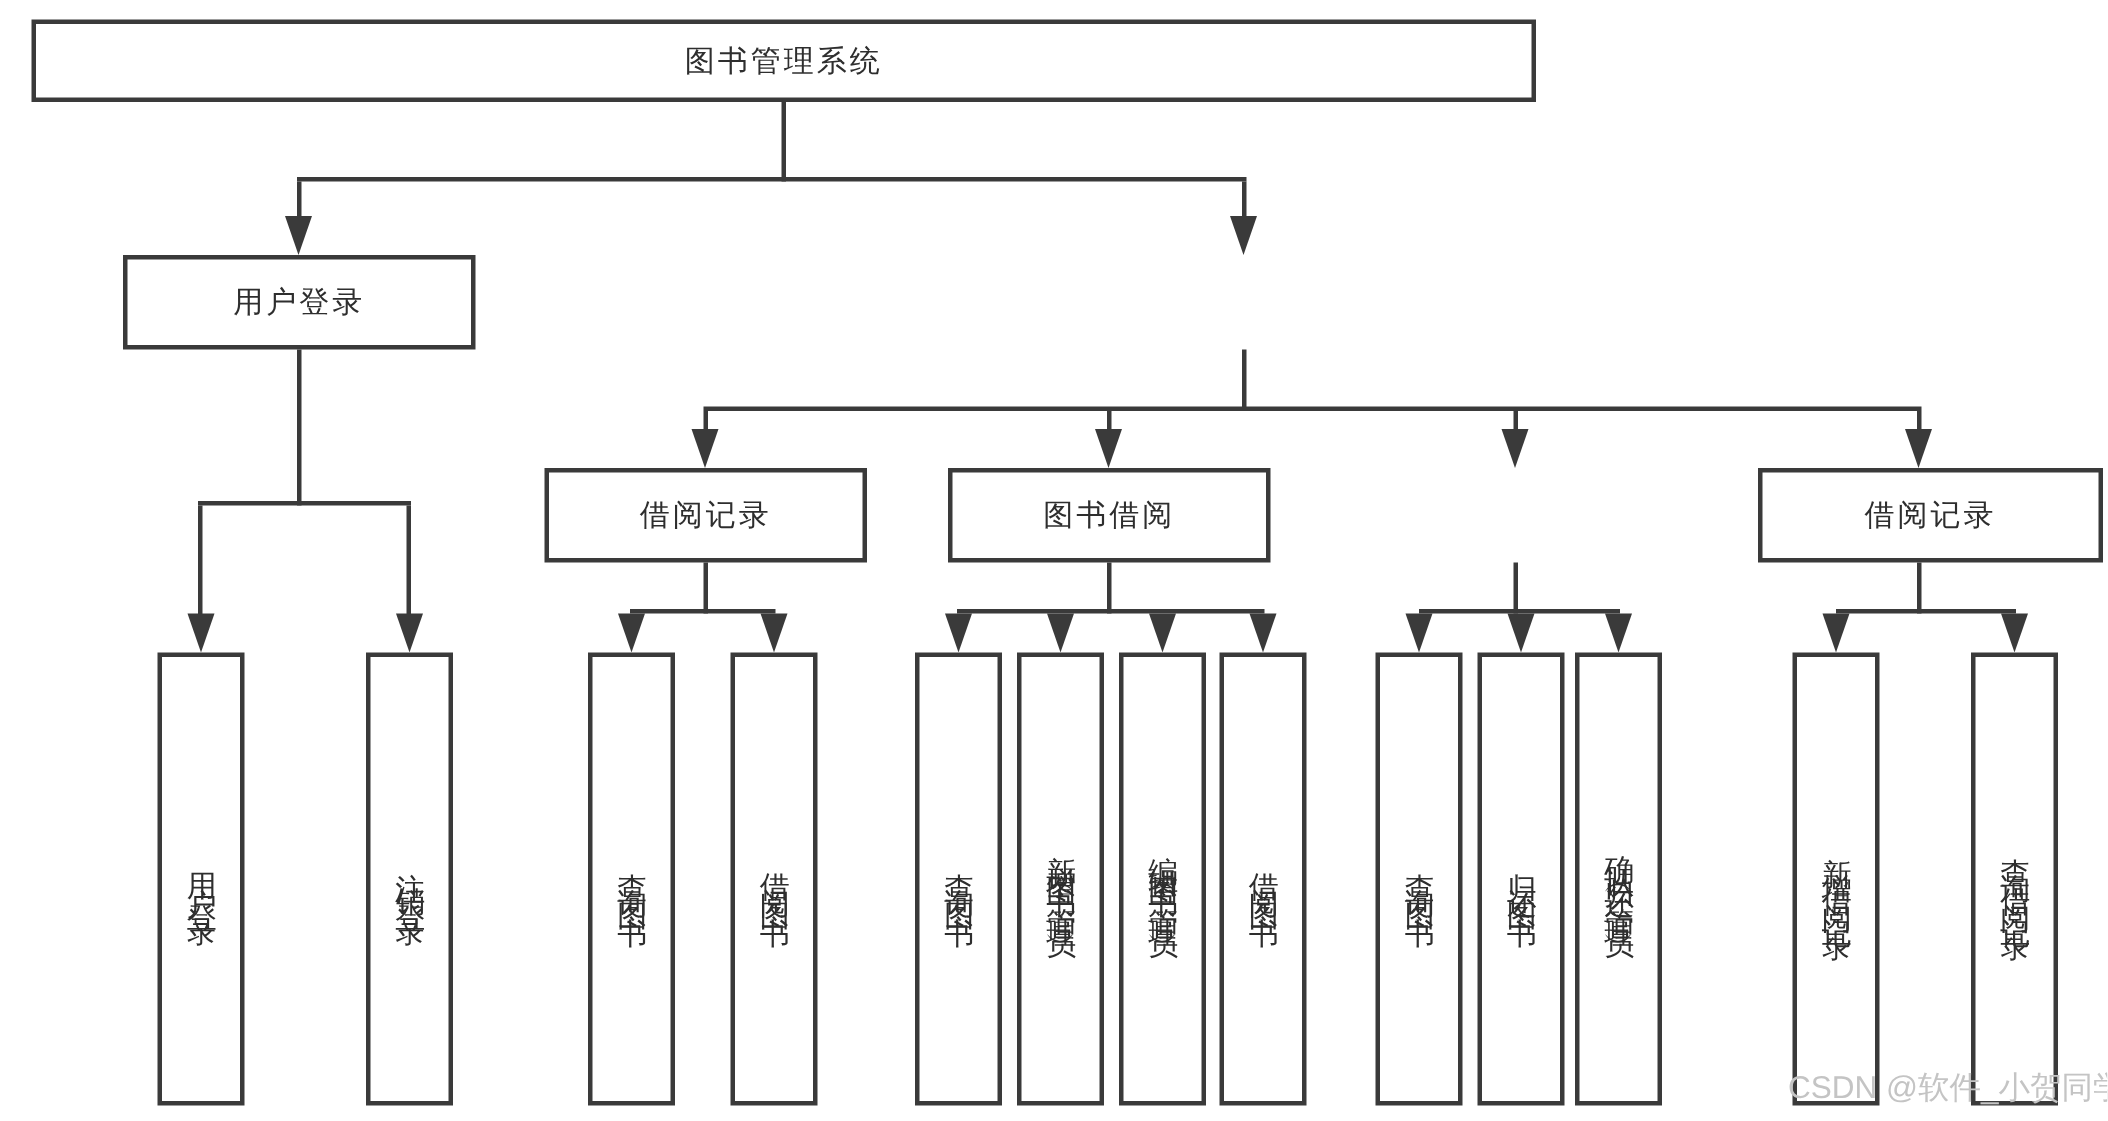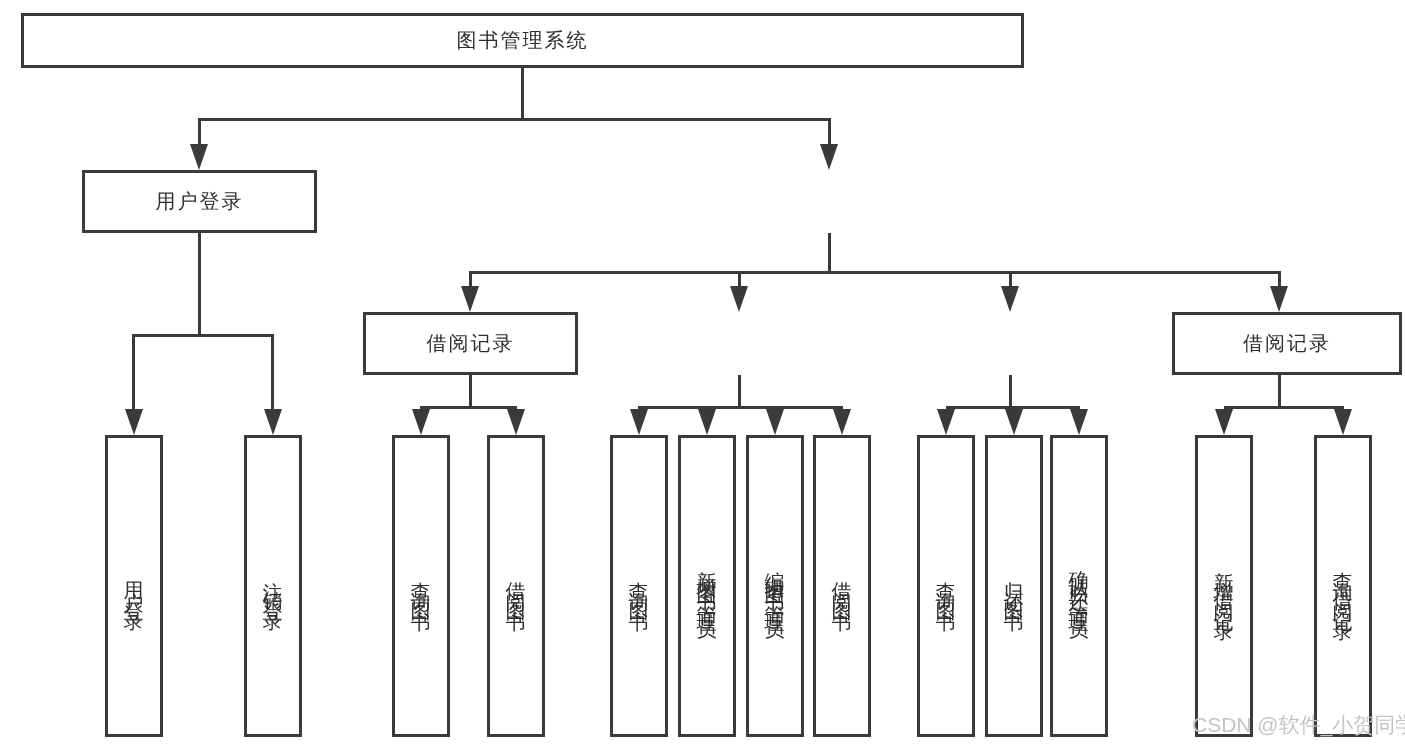--- a/index.html
+++ b/index.html
@@ -87,6 +87,7 @@
   <div class="arrow" style="left:1270px;top:286px;"></div>
 
   <div class="hbox" style="left:363px;top:312px;width:215px;height:63px;">借阅记录</div>
+  <div class="hbox" style="left:632px;top:312px;width:215px;height:63px;">图书借阅</div>
   <div class="hbox" style="left:1172px;top:312px;width:230px;height:63px;">借阅记录</div>
 
   <div class="line" style="left:469px;top:375px;width:3px;height:34px;"></div>

